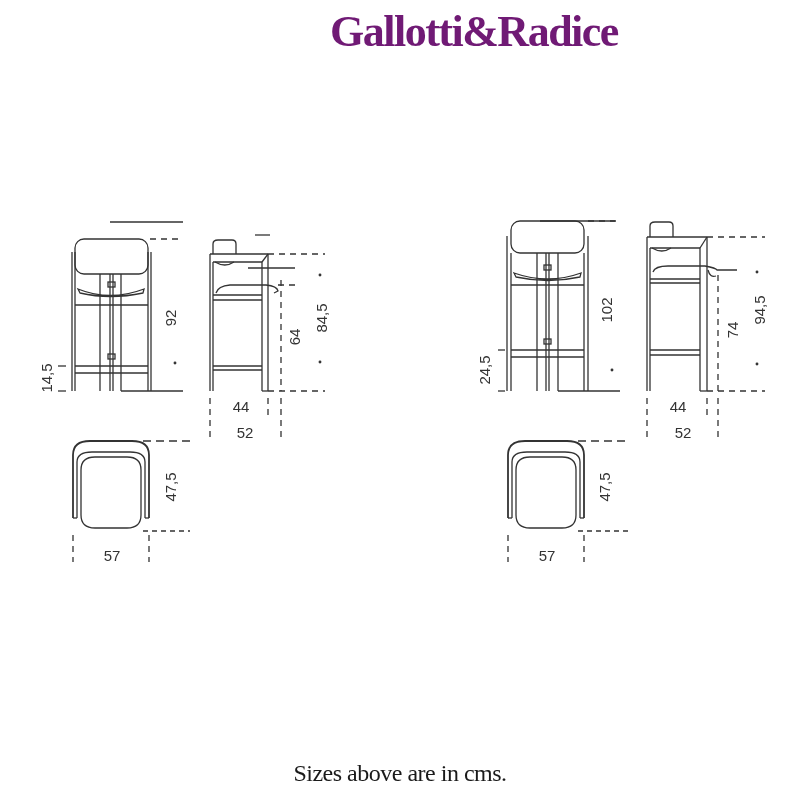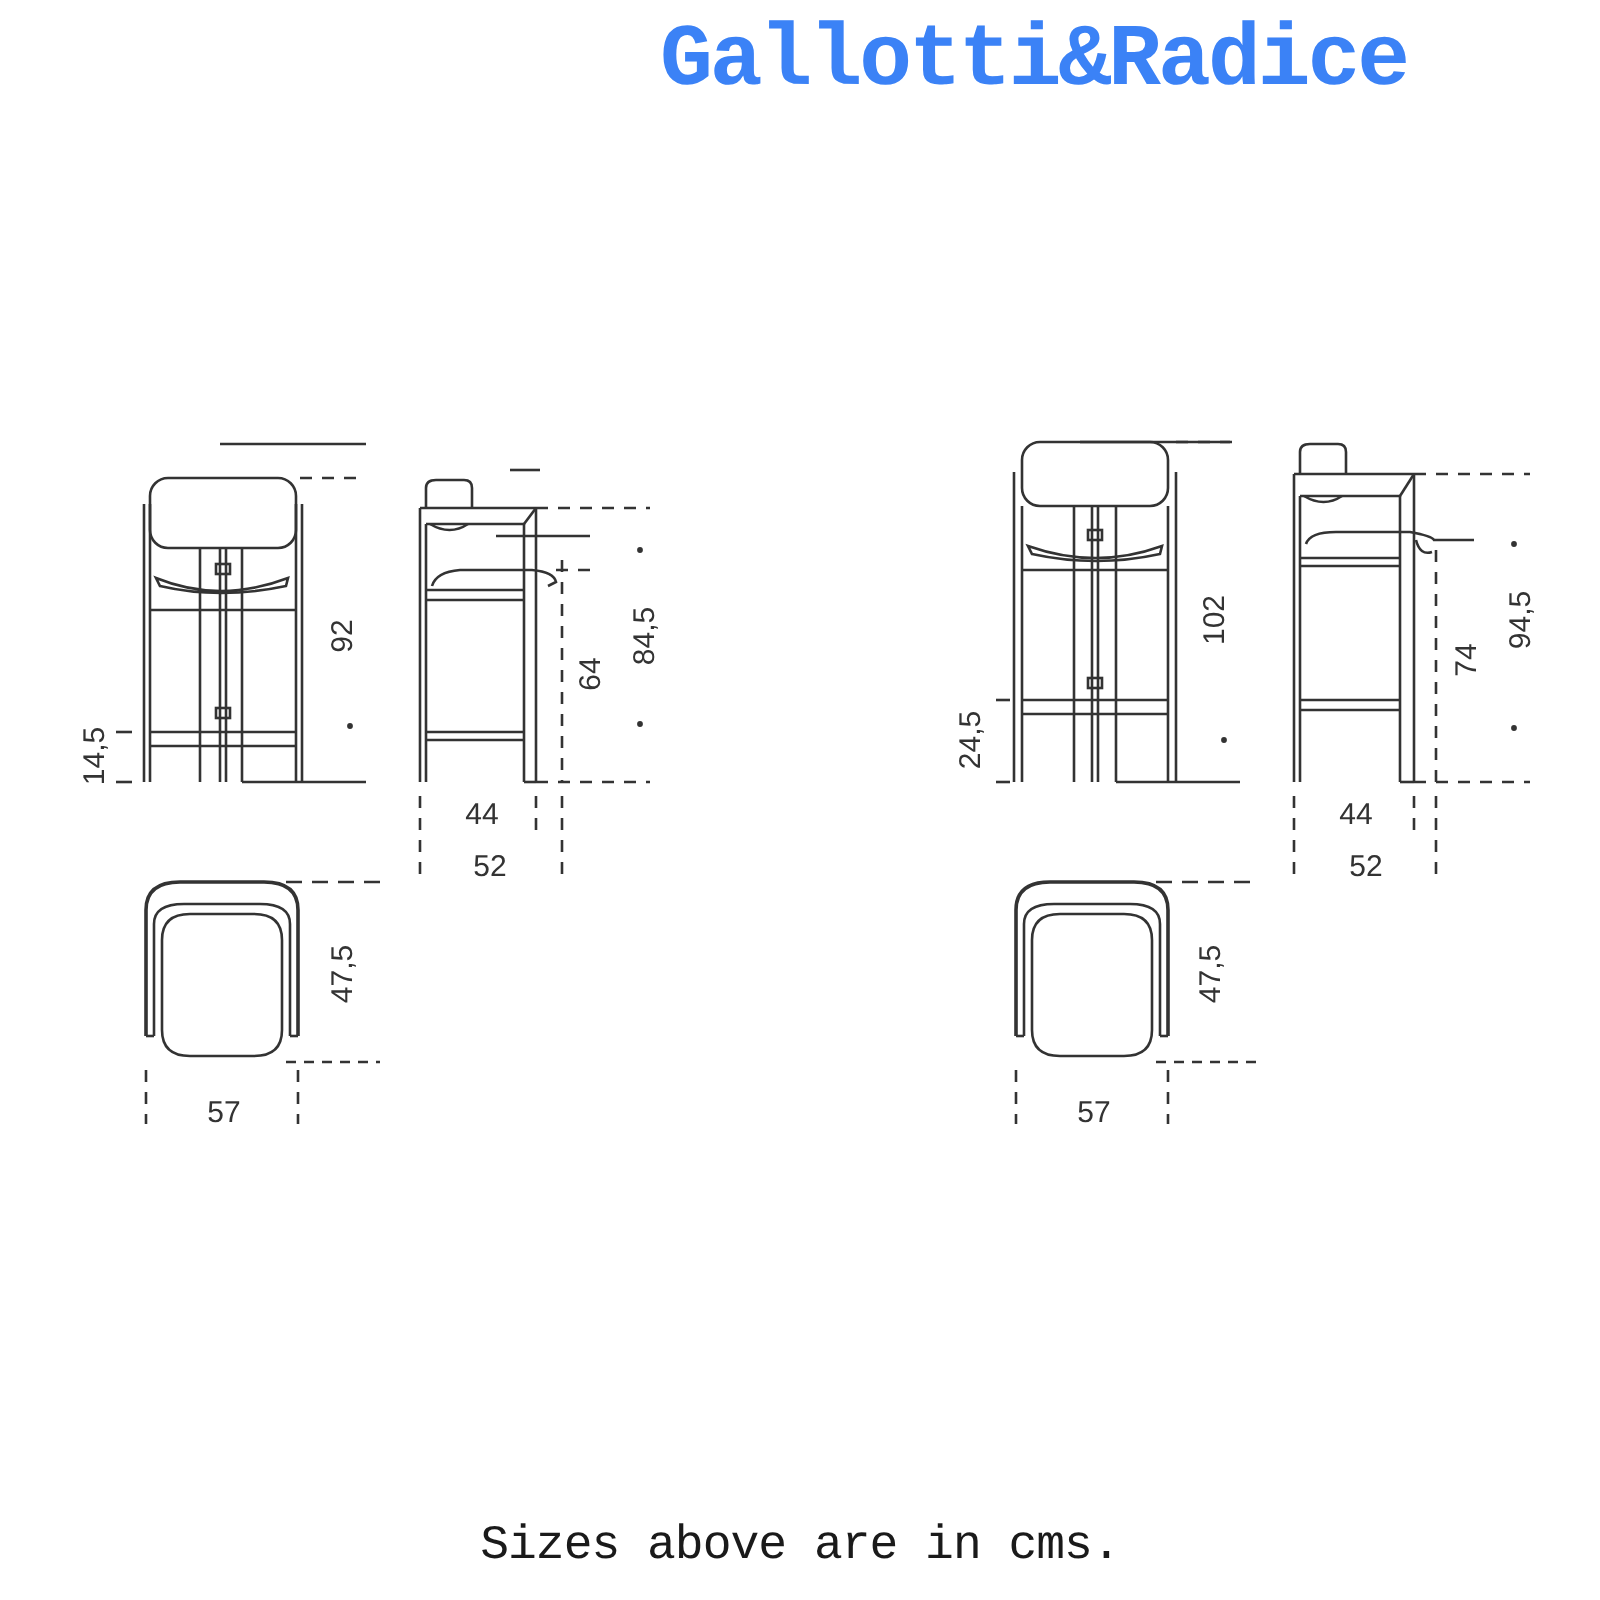--- a/index.html
+++ b/index.html
@@ -4,7 +4,7 @@
 <style>
   html, body { margin: 0; padding: 0; background: #ffffff; }
   body { width: 800px; height: 800px; position: relative; overflow: hidden; font-family: "Liberation Sans", sans-serif; }
-  .brand { position: absolute; left: 330px; top: 6px; font-family: Liberation Mono, monospace; font-weight: bold; font-size: 44px; letter-spacing: -1.5px; color: #3b82f6; }
+  .brand { position: absolute; left: 330px; top: 6px; font-family: Liberation Serif, serif; font-weight: bold; font-size: 44px; letter-spacing: -1.5px; color: #701a75; }
   .footer { position: absolute; left: 0; width: 800px; top: 760px; text-align: center; font-family: Liberation Mono, monospace; font-size: 24px; color: #1a1a1a; letter-spacing: -0.5px; }
   svg.drawing { position: absolute; left: 0; top: 0; }
   .dim { font-family: "Liberation Sans", sans-serif; font-size: 15px; fill: #333; }

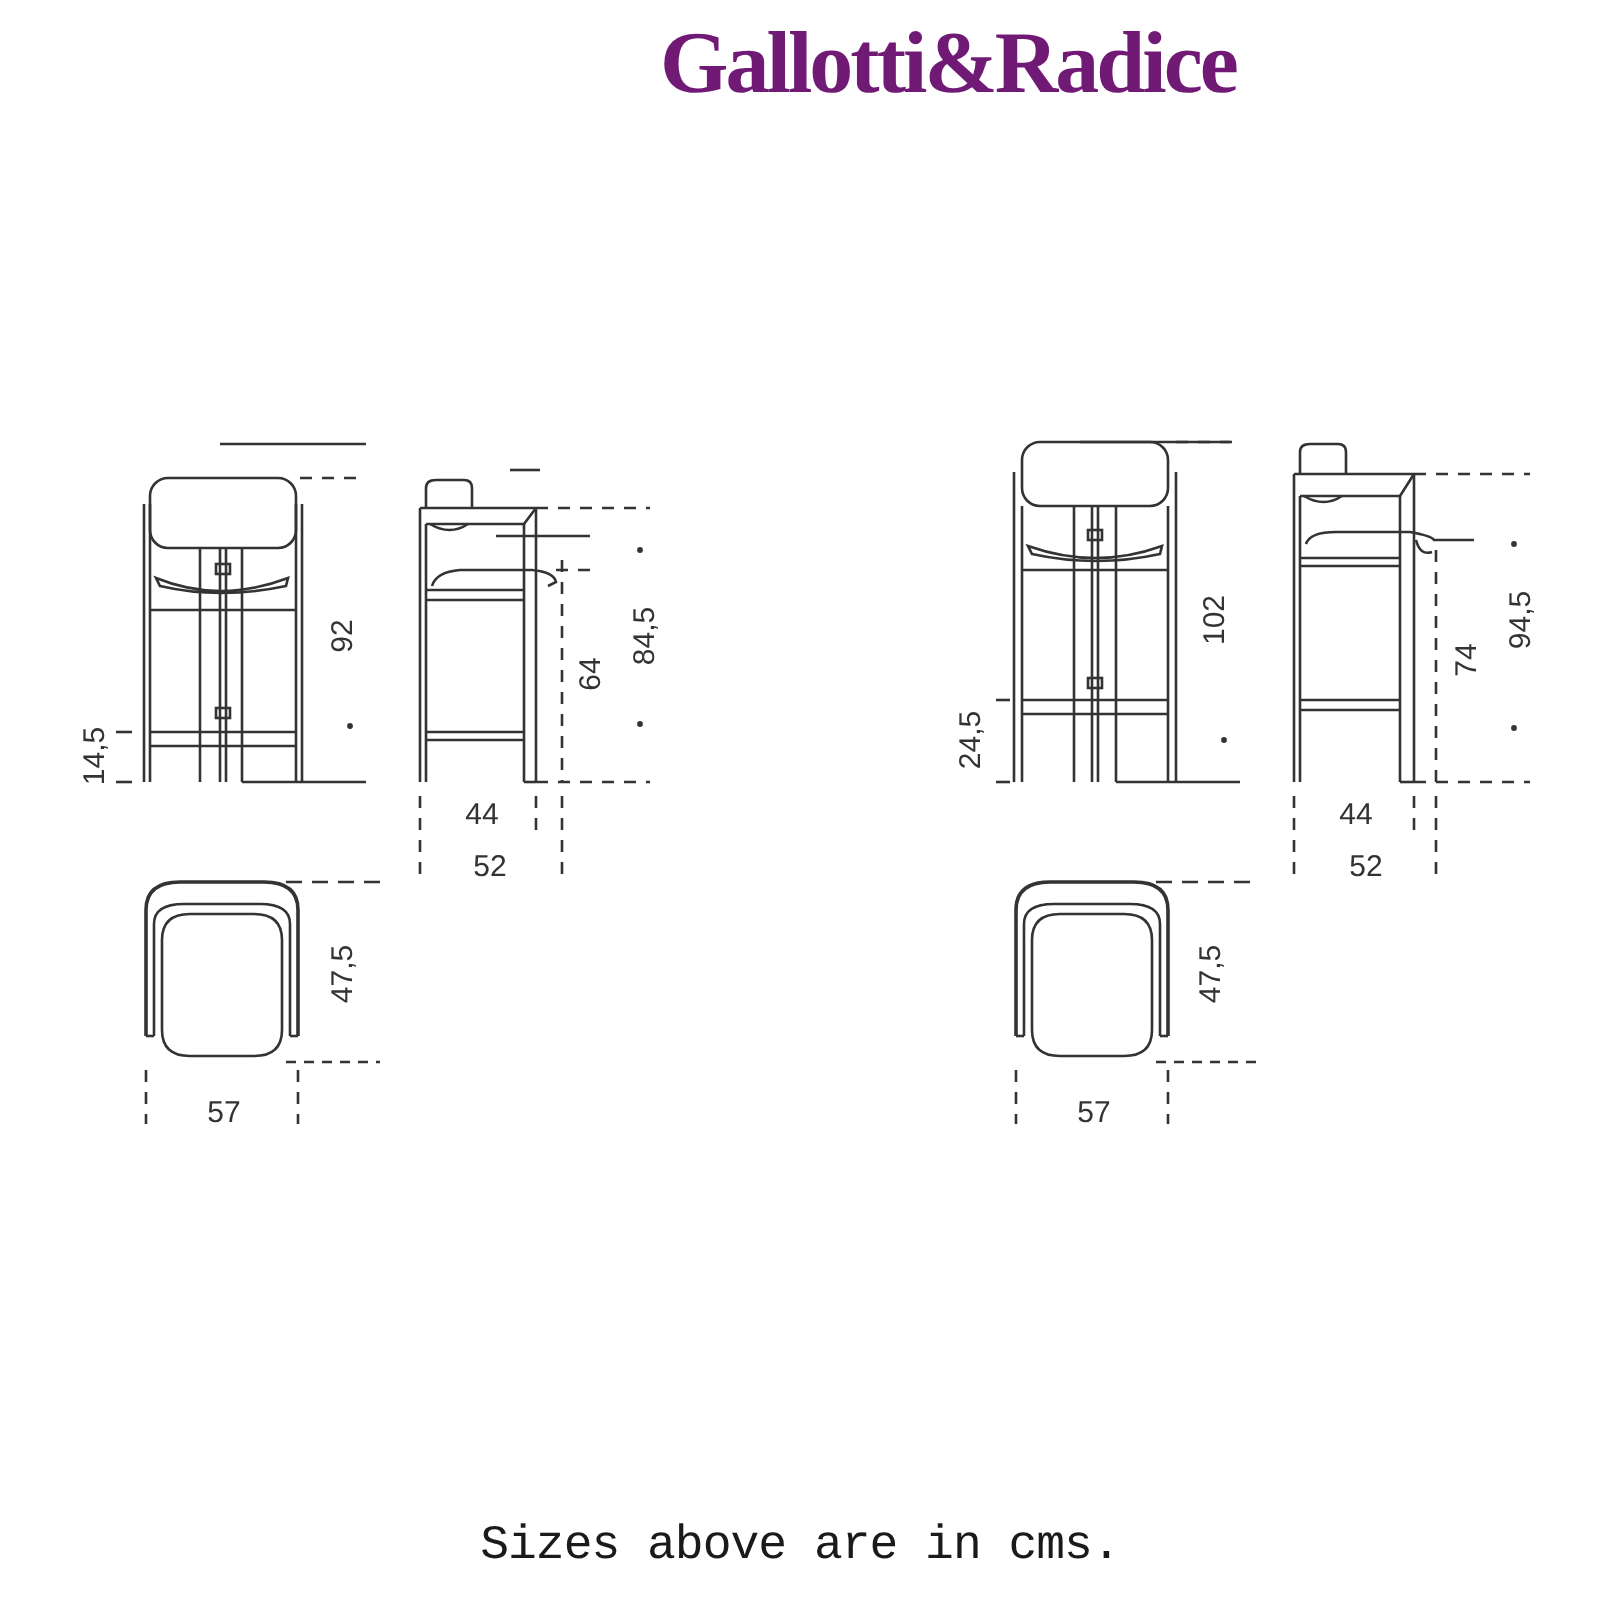--- a/index.html
+++ b/index.html
@@ -5,7 +5,7 @@
   html, body { margin: 0; padding: 0; background: #ffffff; }
   body { width: 800px; height: 800px; position: relative; overflow: hidden; font-family: "Liberation Sans", sans-serif; }
   .brand { position: absolute; left: 330px; top: 6px; font-family: Liberation Serif, serif; font-weight: bold; font-size: 44px; letter-spacing: -1.5px; color: #701a75; }
-  .footer { position: absolute; left: 0; width: 800px; top: 760px; text-align: center; font-family: Liberation Mono, monospace; font-size: 24px; color: #1a1a1a; letter-spacing: -0.5px; }
+  .footer { position: absolute; left: 0; width: 800px; top: 760px; text-align: center; font-family: Liberation Serif, serif; font-size: 24px; color: #1a1a1a; letter-spacing: -0.5px; }
   svg.drawing { position: absolute; left: 0; top: 0; }
   .dim { font-family: "Liberation Sans", sans-serif; font-size: 15px; fill: #333; }
 </style>

